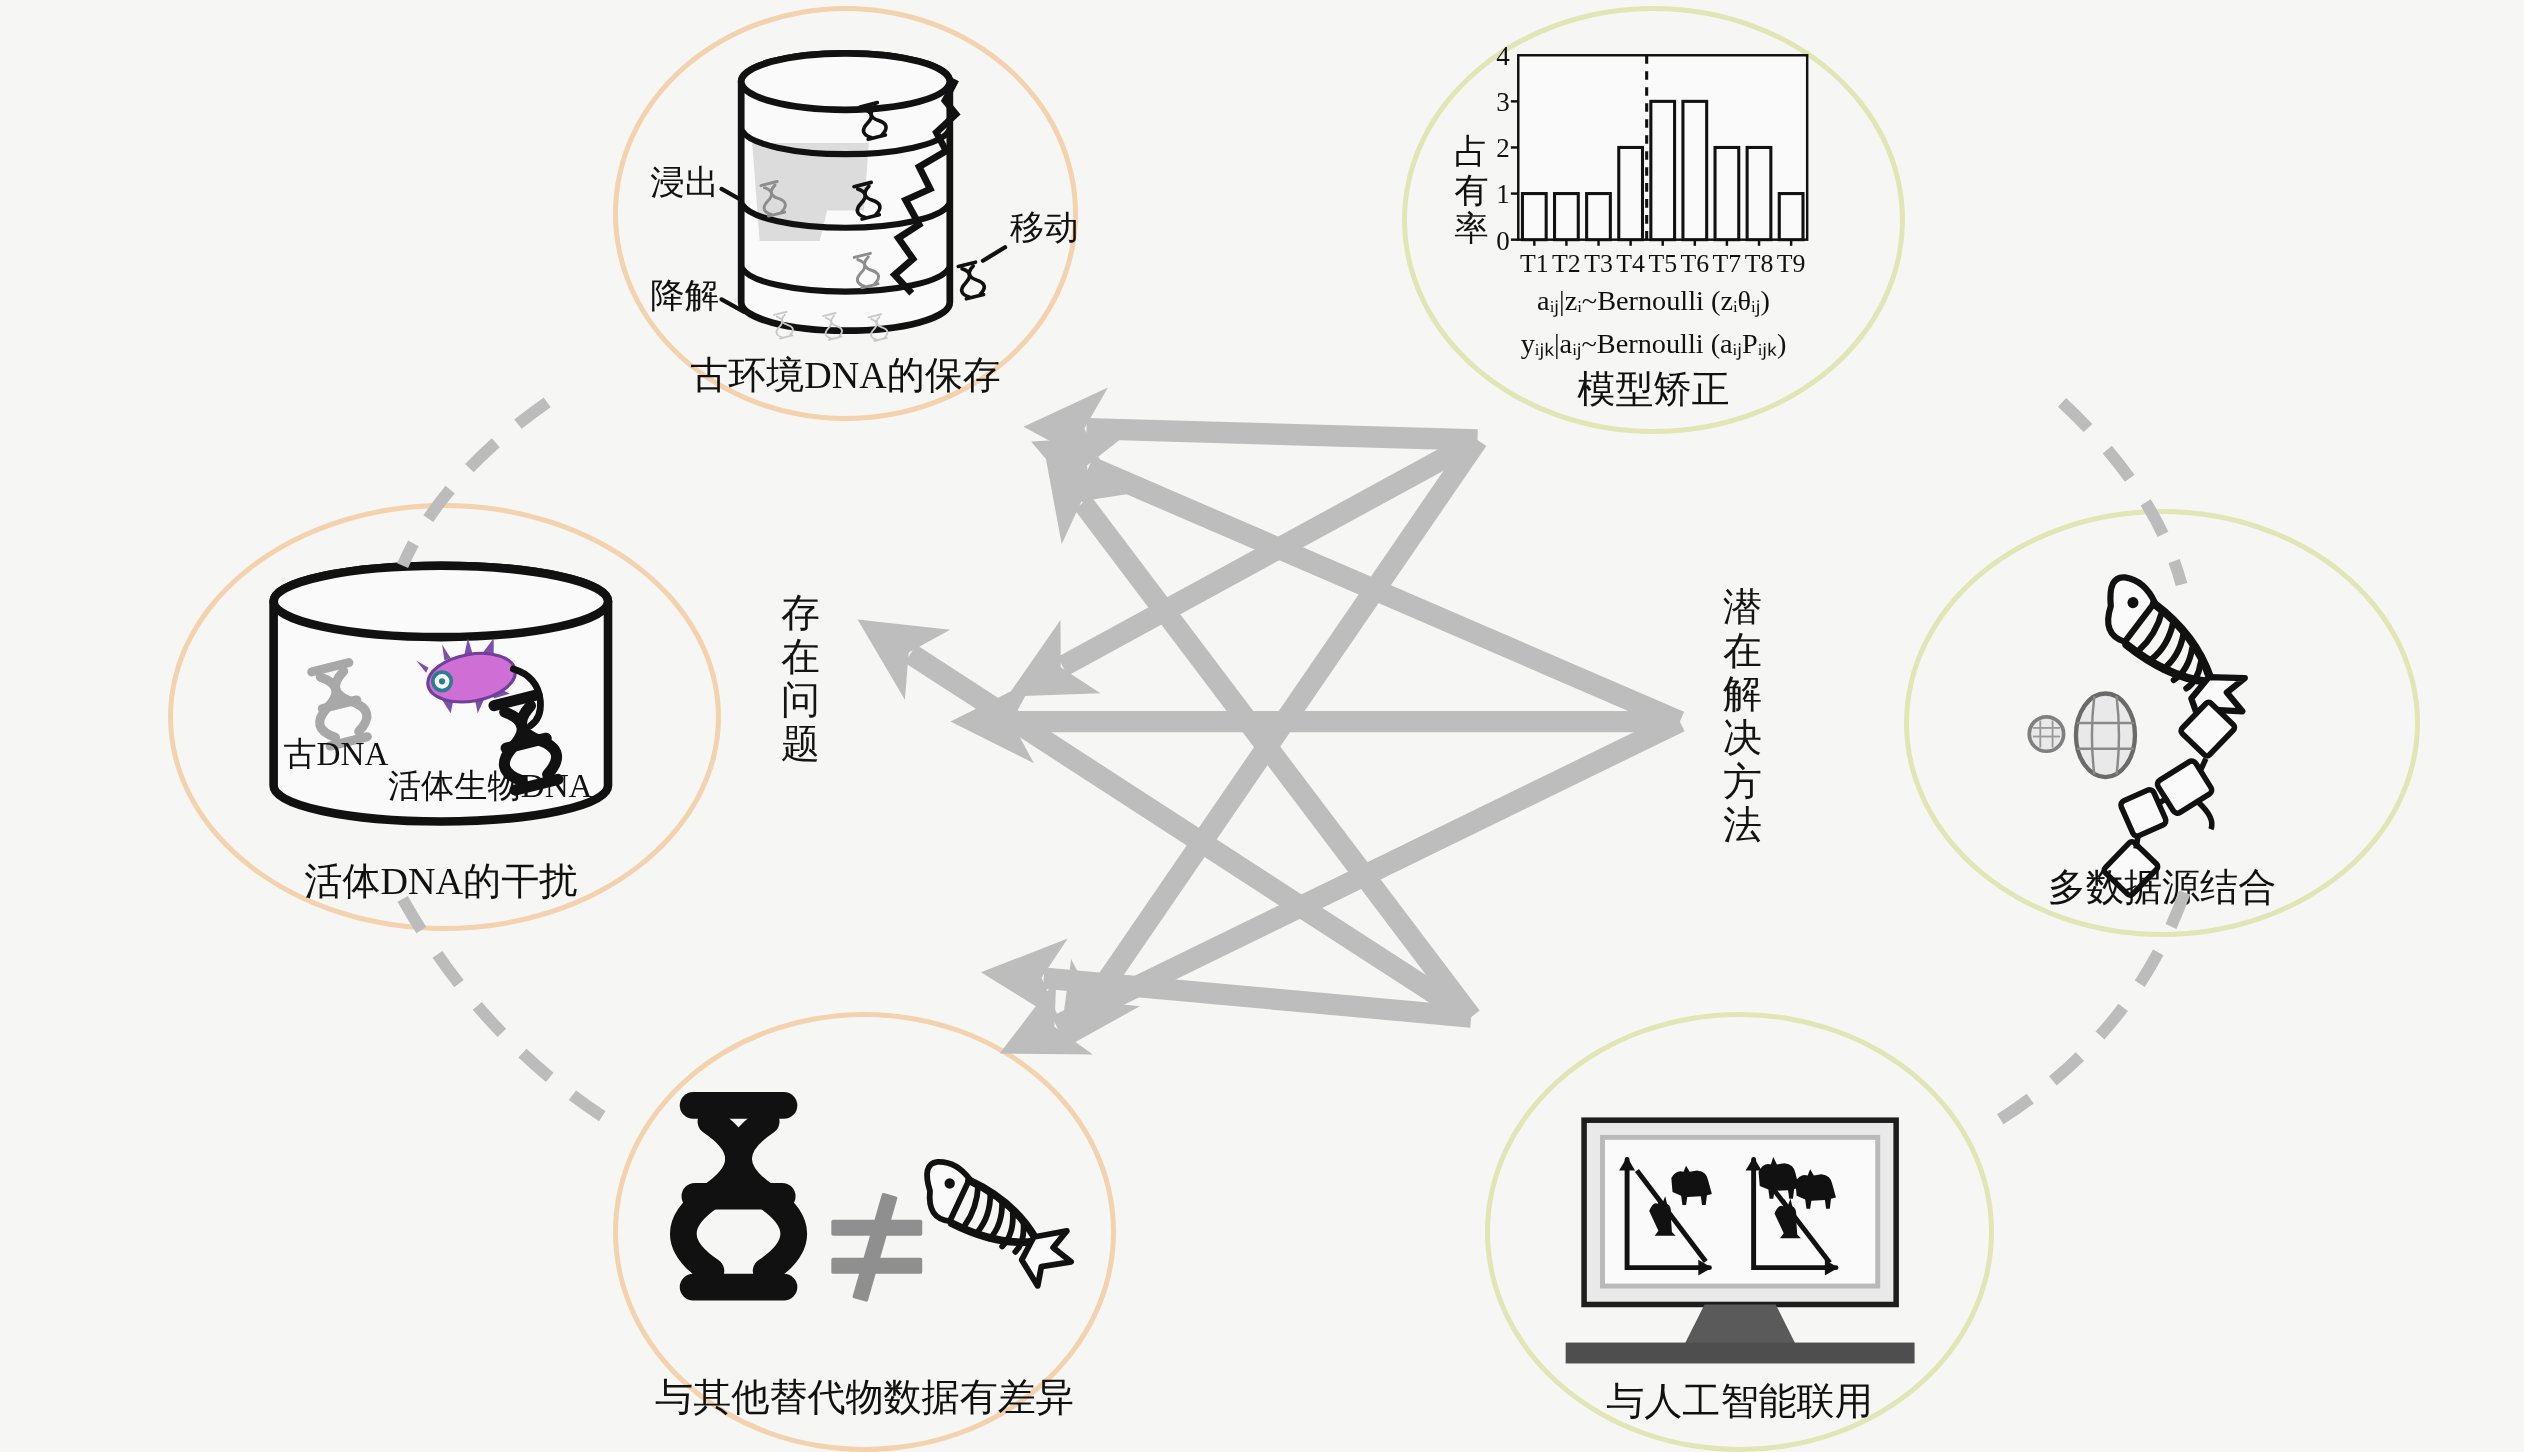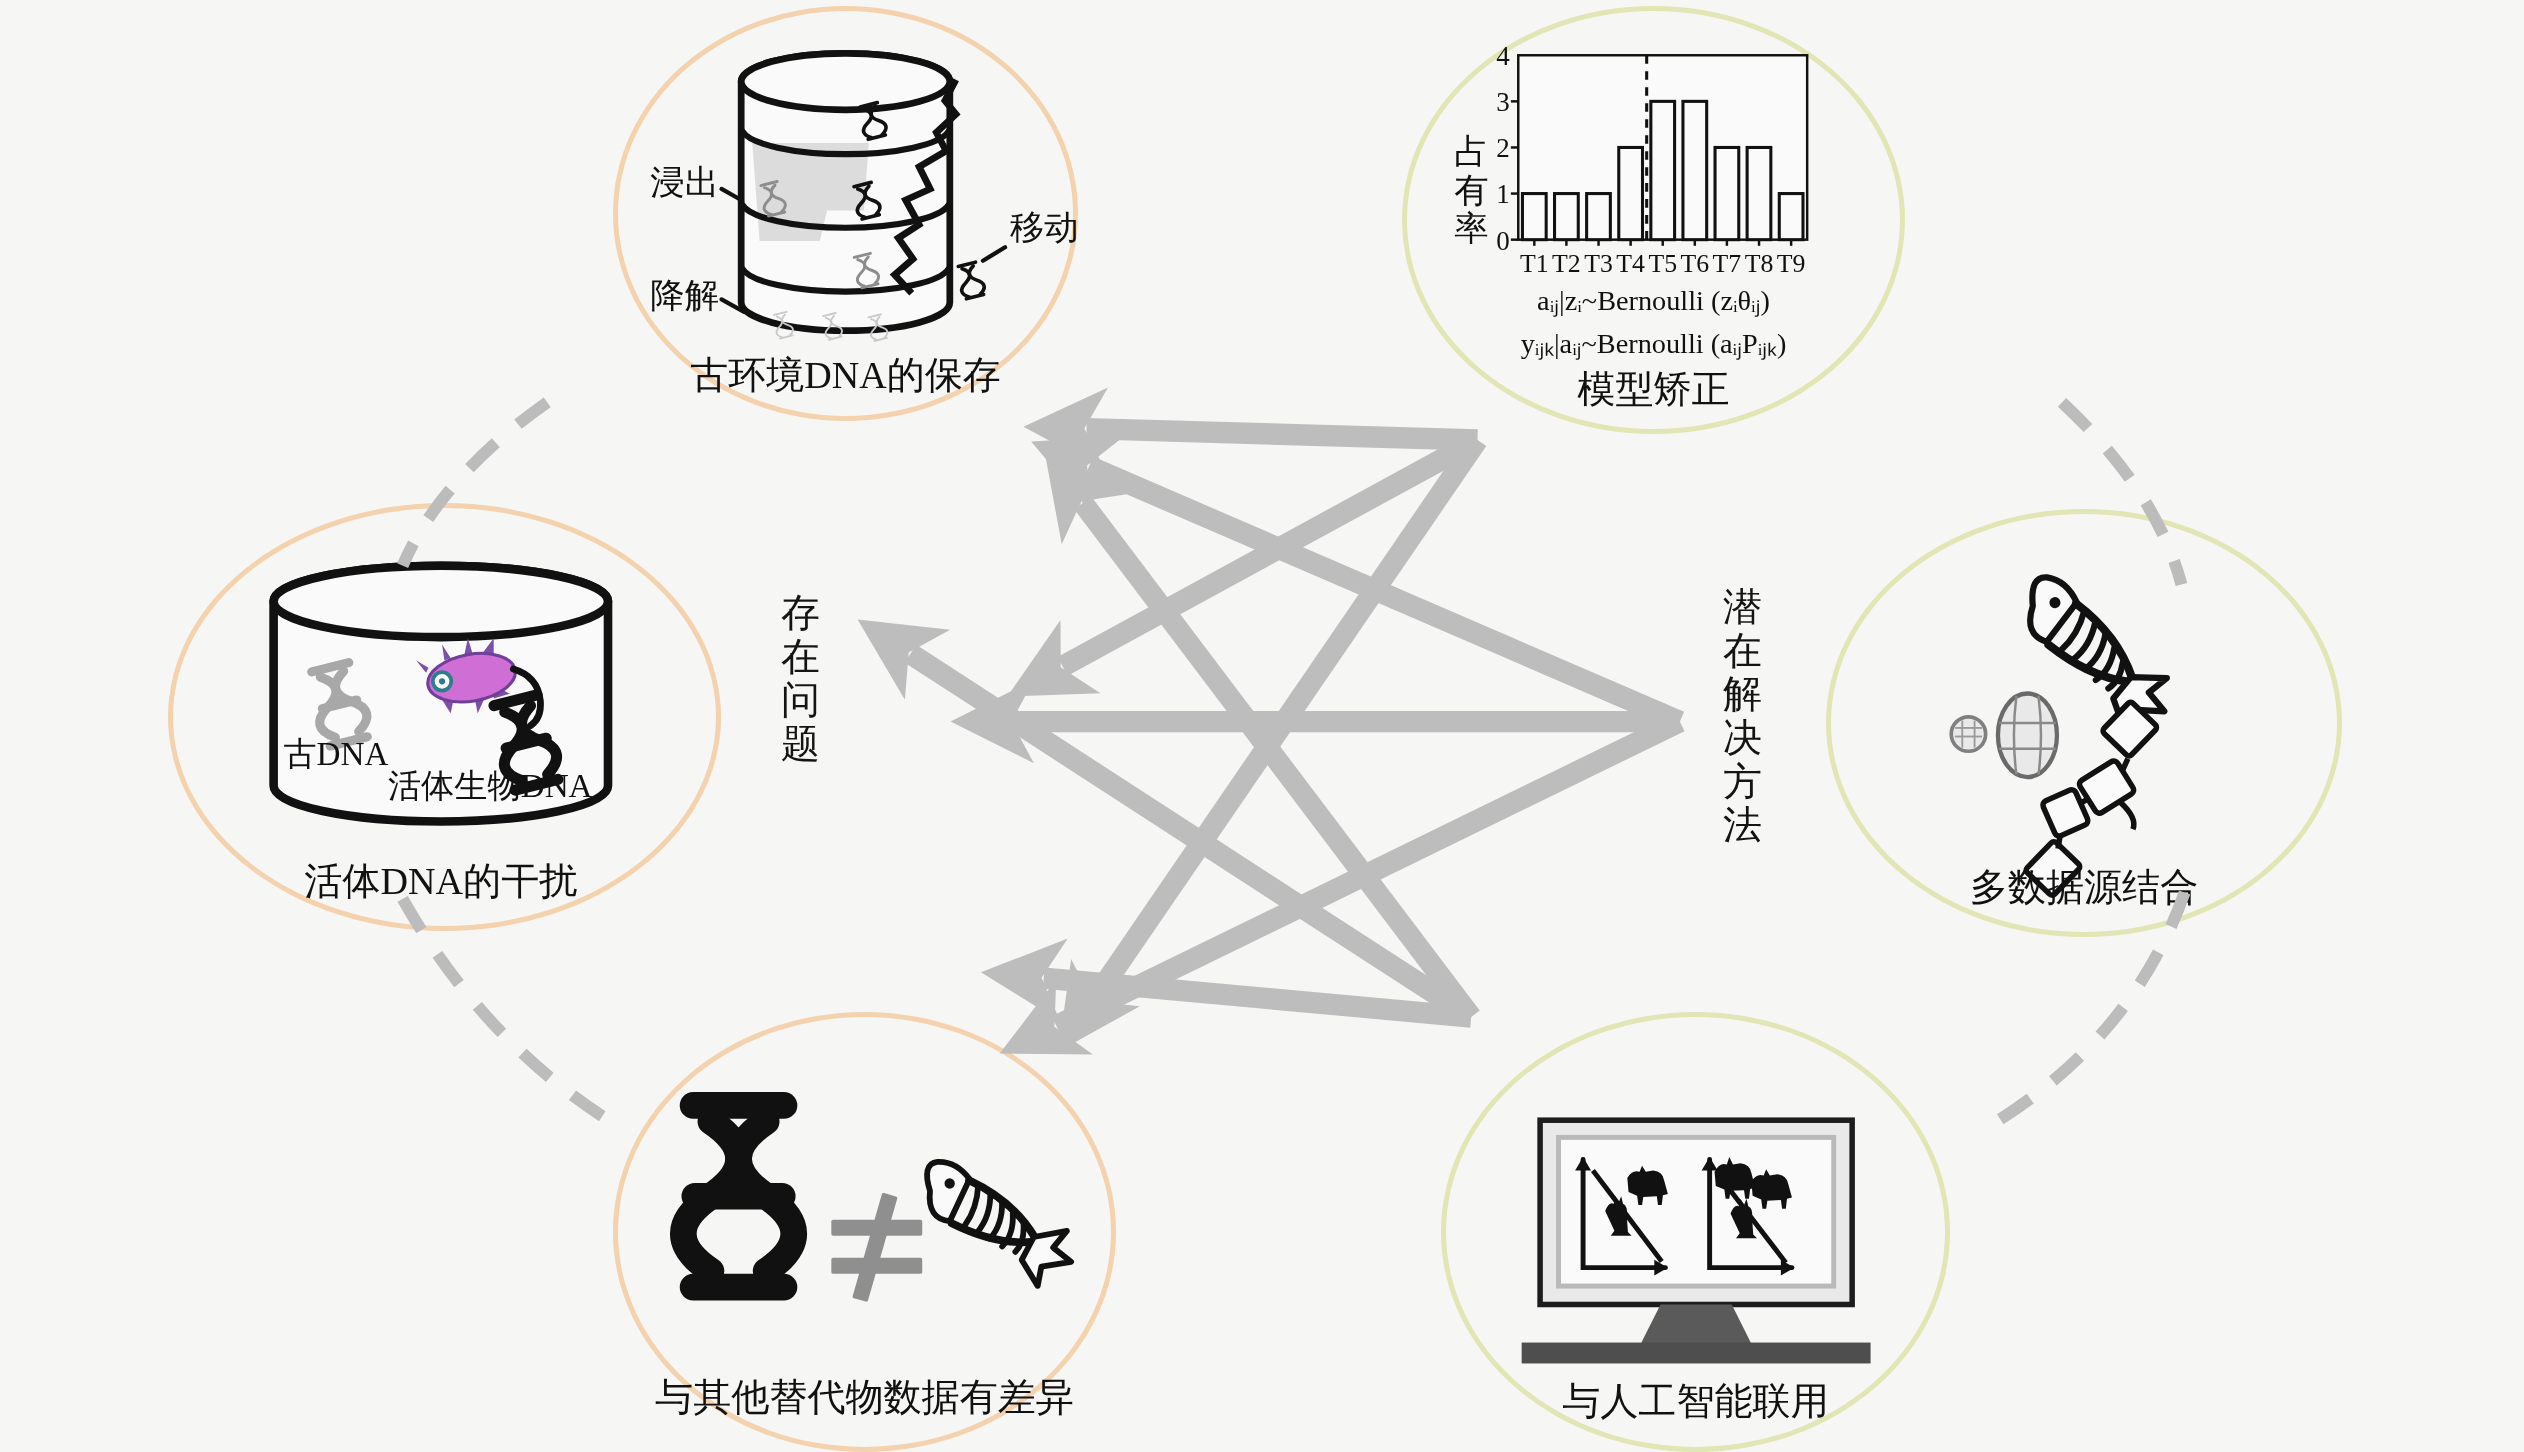--- a/index.html
+++ b/index.html
@@ -306,7 +306,7 @@
     </svg>
   </div>
 
-  <div class="node" style="left:1826px; top:509px; width:516px; height:428px; border:5.7px solid #e2e5b4;text-align:right;">
+  <div class="node" style="left:1904px; top:509px; width:516px; height:428px; border:5.7px solid #e2e5b4;text-align:right;">
     <svg width="516" height="428" viewBox="0 0 820 680">
 
       <g transform="translate(348,118) rotate(34) scale(1.12)">

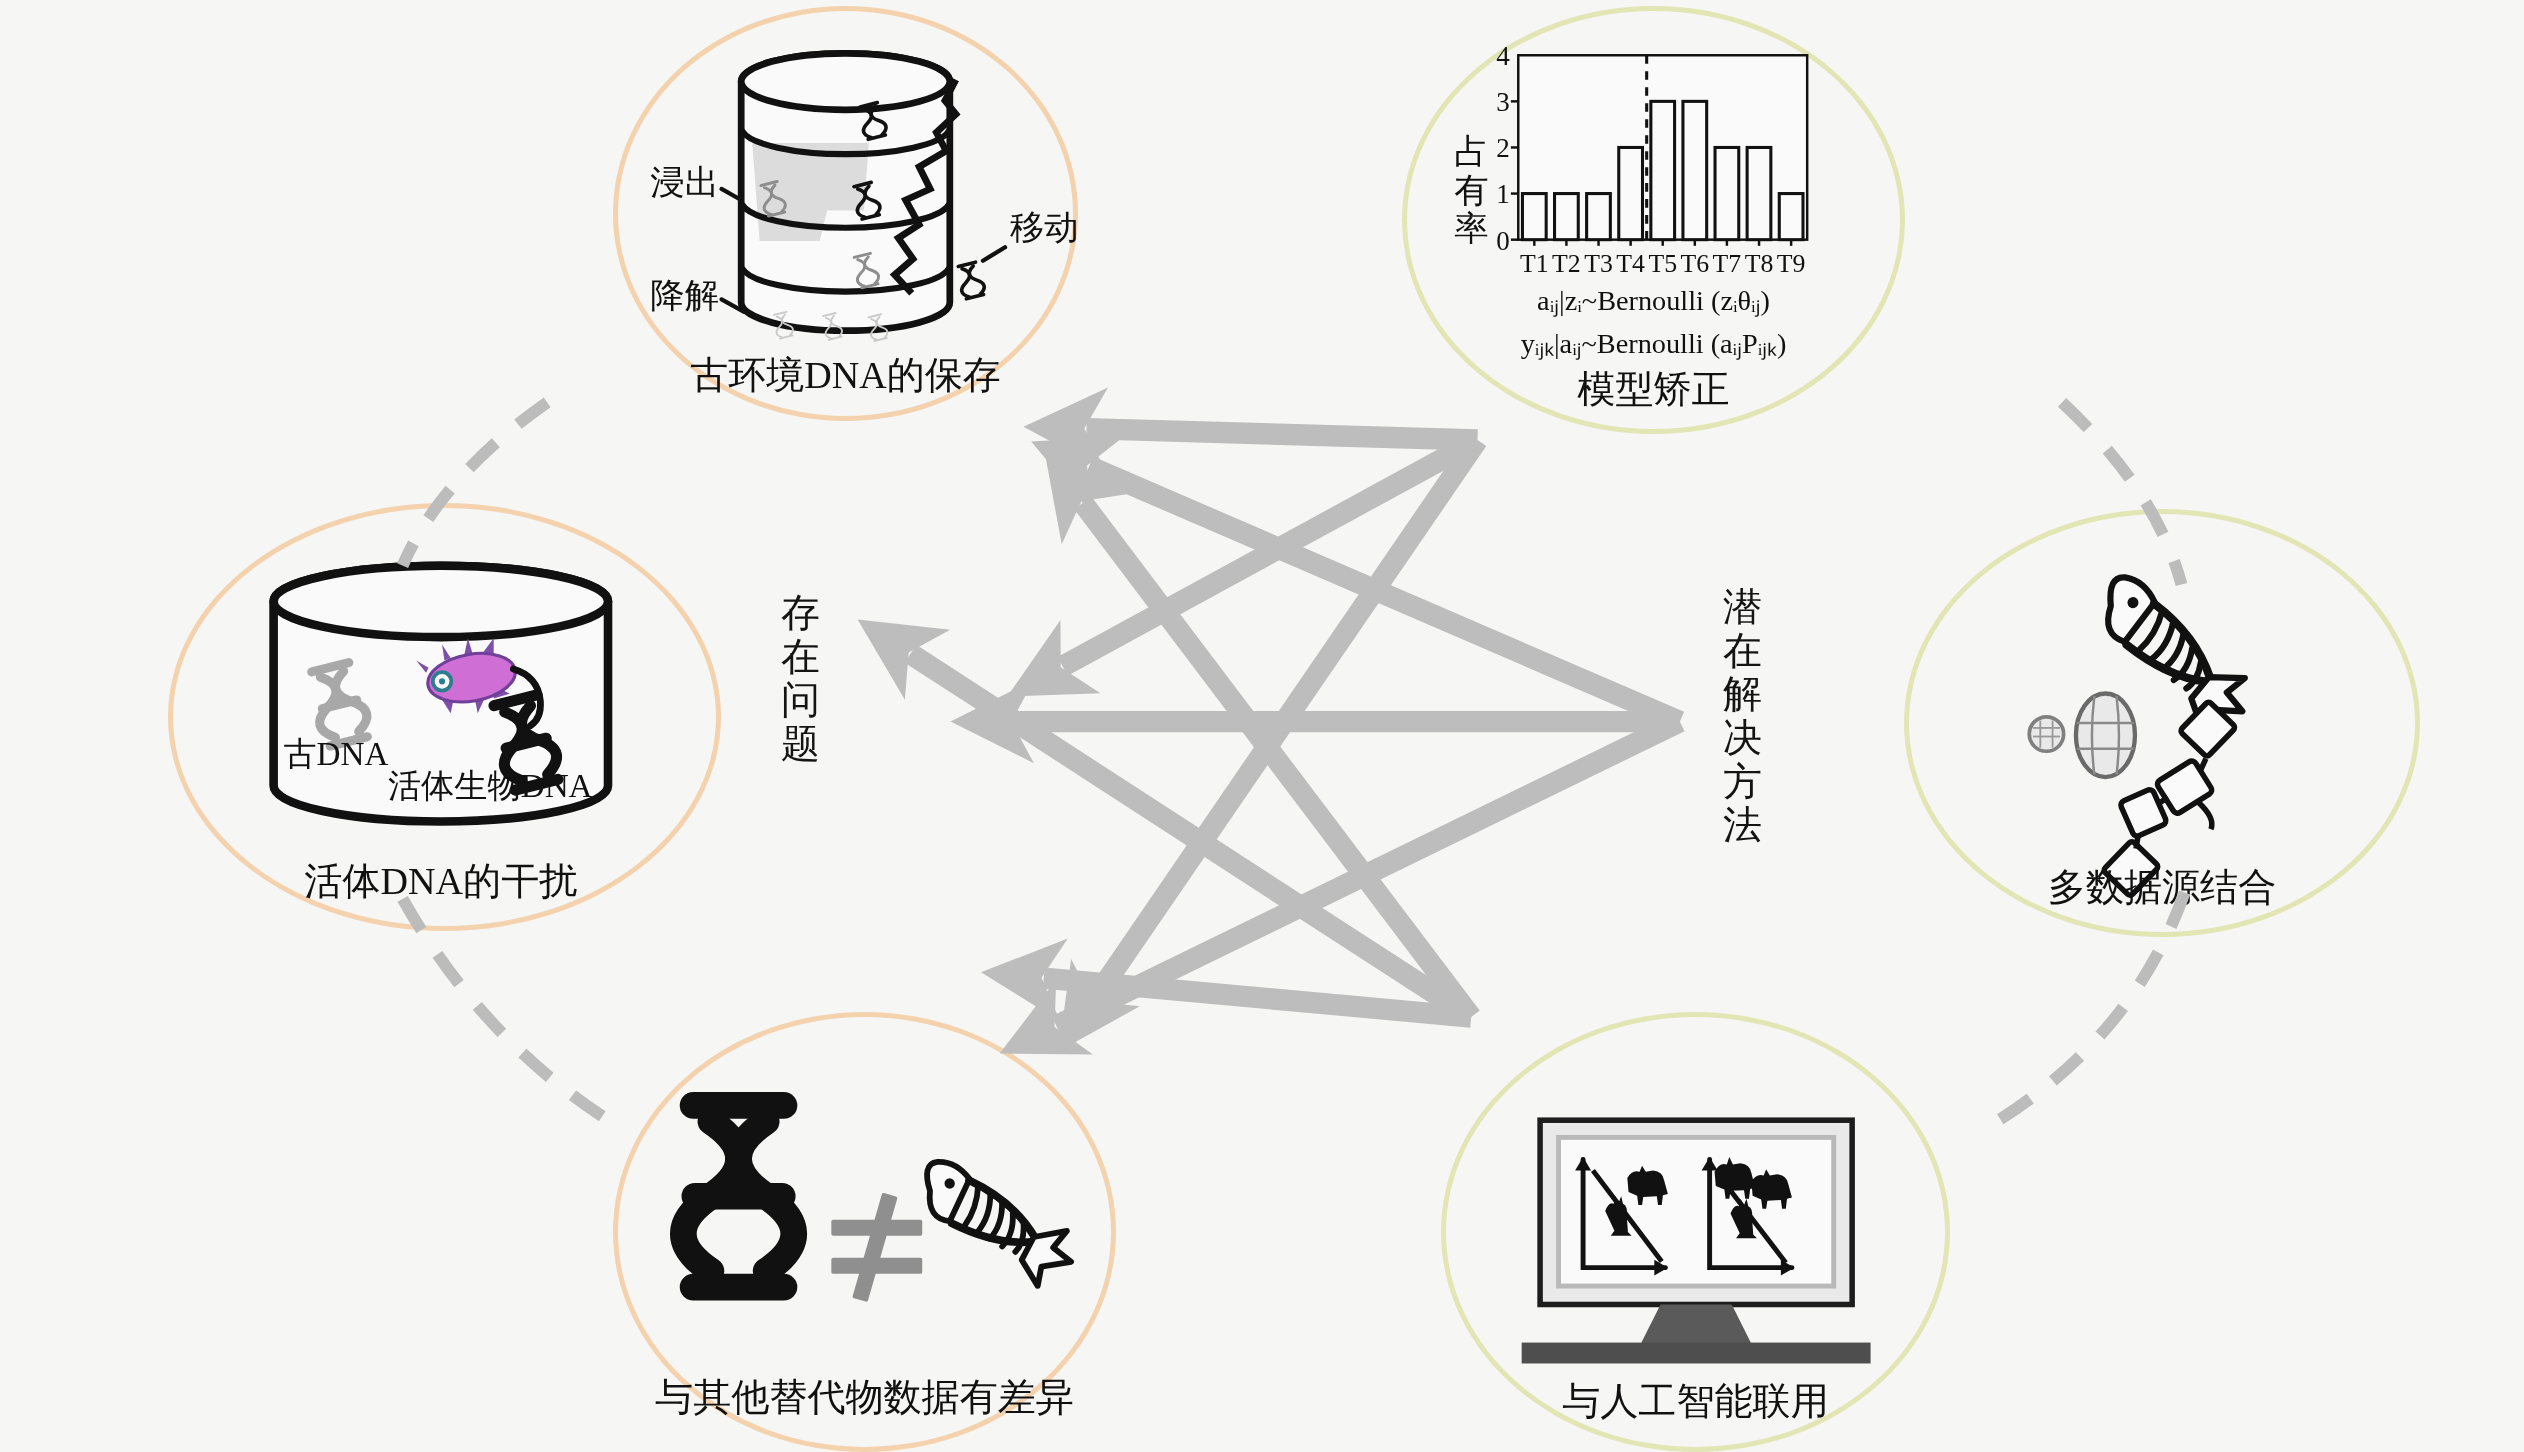--- a/index.html
+++ b/index.html
@@ -355,7 +355,7 @@
     </svg>
   </div>
 
-  <div class="node" style="left:1441px; top:1012px; width:509px; height:440px; border:5.7px solid #e2e5b4;">
+  <div class="node" style="left:1485px; top:1012px; width:509px; height:440px; border:5.7px solid #e2e5b4;">
     <svg width="509" height="440" viewBox="0 0 810 700">
 
       <rect x="152" y="168" width="508" height="300" fill="#e9e9e9" stroke="#1d1d1d" stroke-width="9"></rect>

